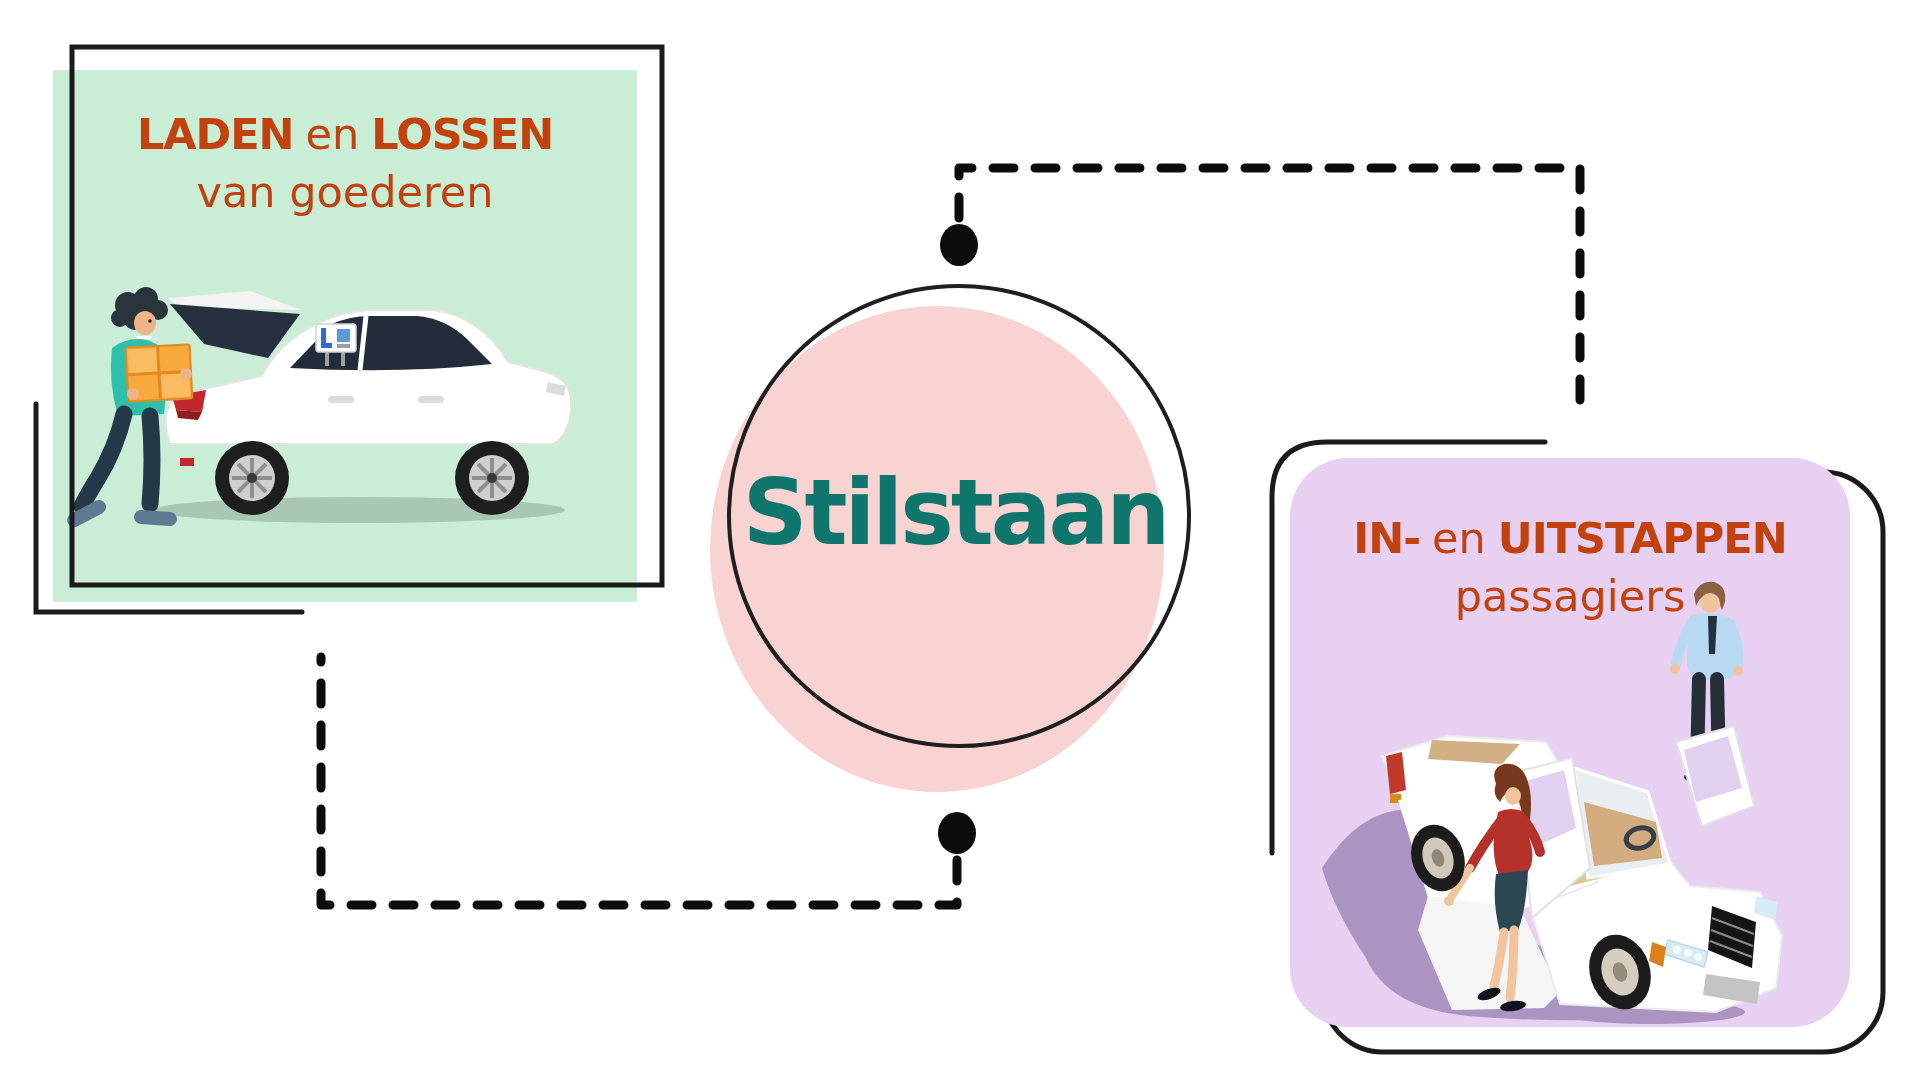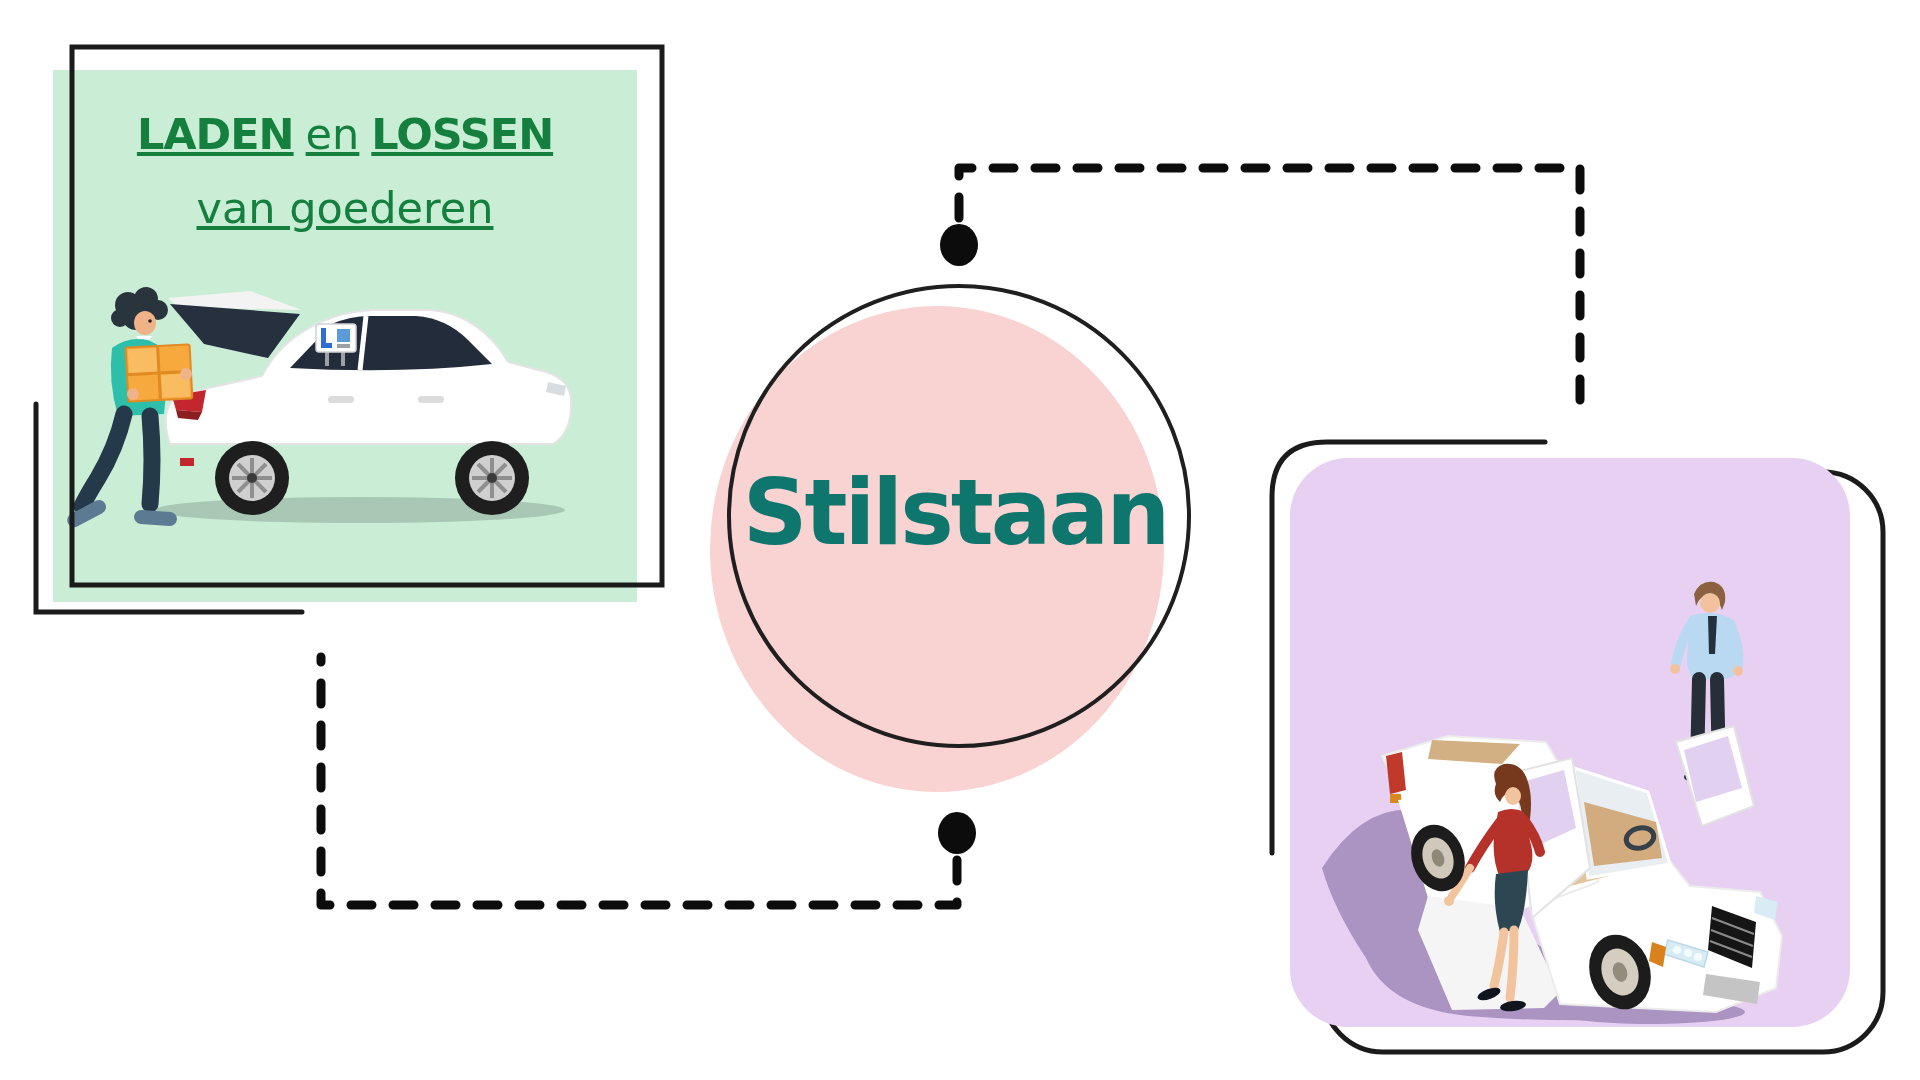--- a/index.html
+++ b/index.html
@@ -11,7 +11,7 @@
   }
   #scene-svg{position:absolute;left:0;top:0;z-index:1;}
   .card-title{
-    position:absolute;z-index:2;text-align:center;color:#15803d;text-decoration:underline;
+    position:absolute;z-index:2;text-align:center;color:#c2410c;
   }
   #goods-title{left:75px;top:106px;width:540px;font-size:43px;line-height:56px;}
   #passengers-title{left:1300px;top:510px;width:540px;font-size:43px;line-height:56px;}

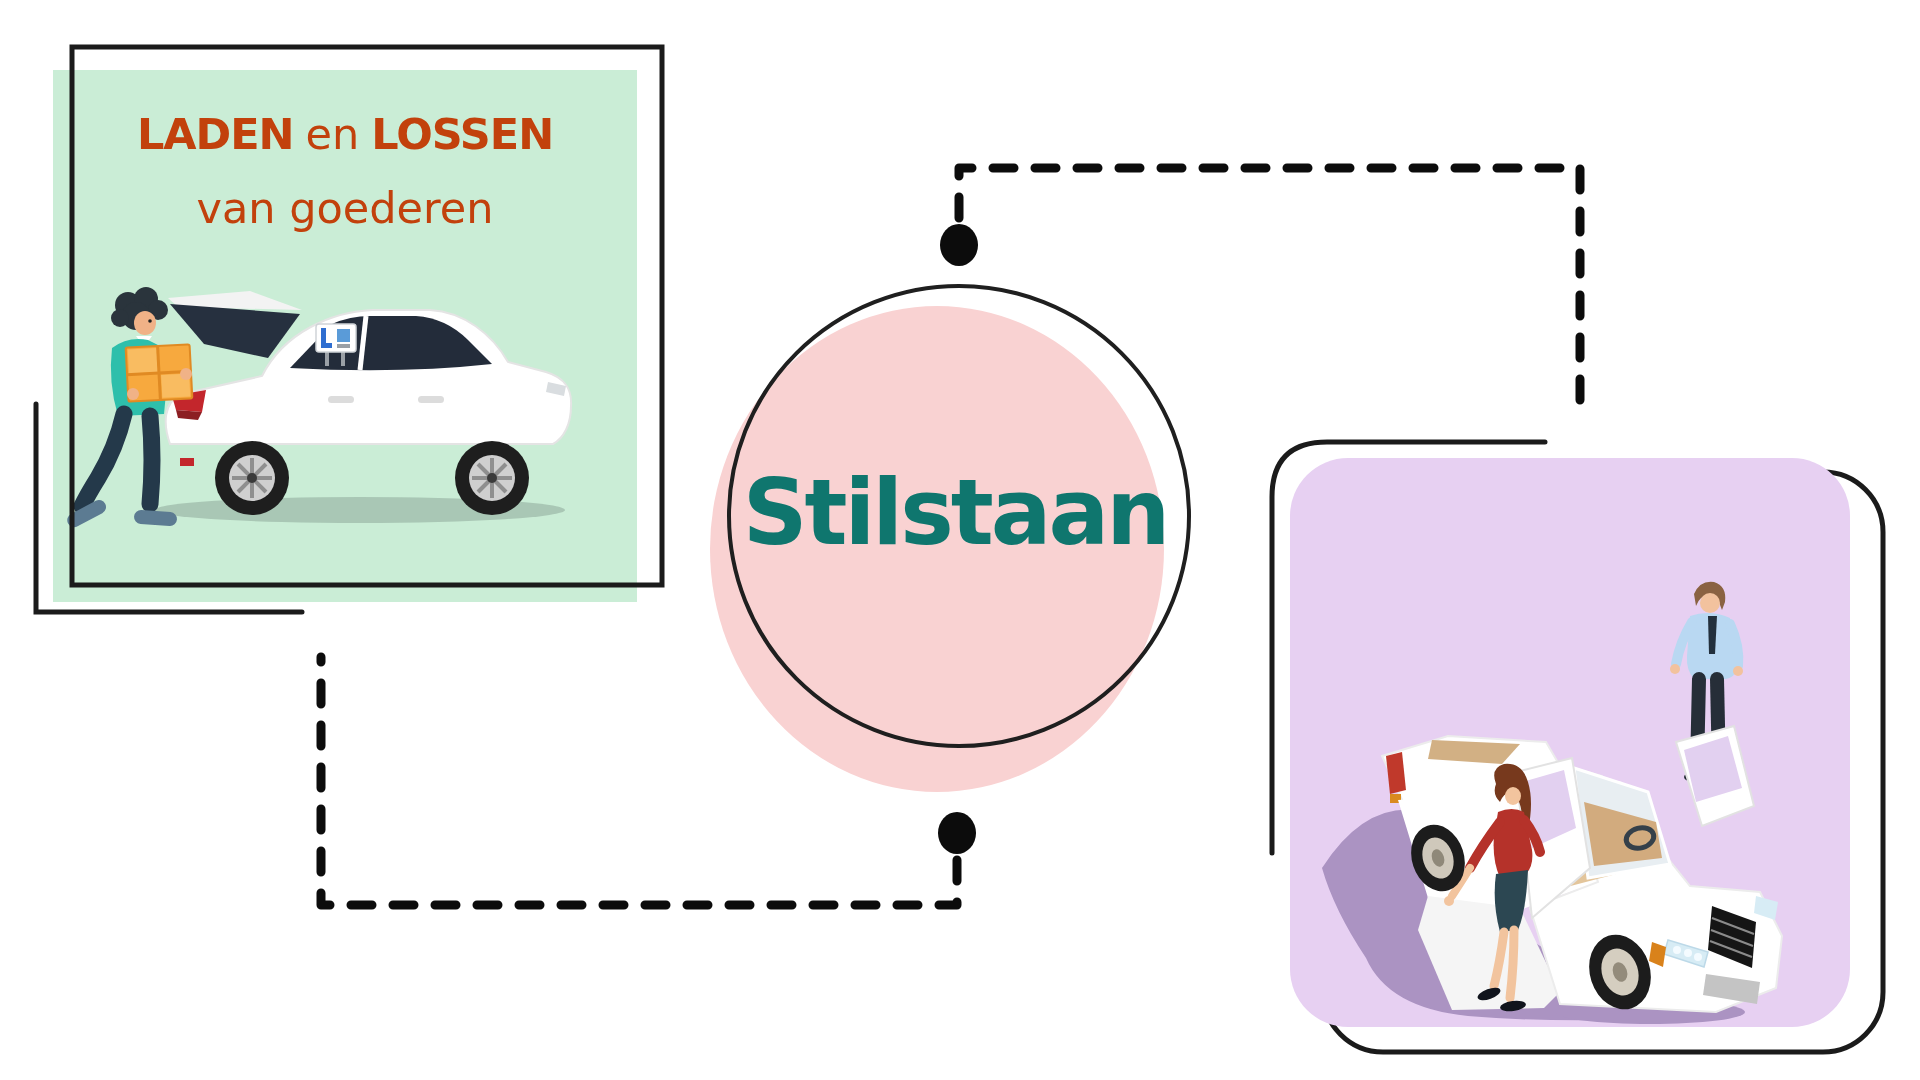--- a/index.html
+++ b/index.html
@@ -17,7 +17,7 @@
   #passengers-title{left:1300px;top:510px;width:540px;font-size:43px;line-height:56px;}
   .t-bold{font-weight:bold;letter-spacing:-1px;}
   .t-conj{font-weight:normal;margin:0 12px;letter-spacing:0;}
-  .t-sub{font-weight:normal;letter-spacing:0;margin-top:18px;}
+  .t-sub{font-weight:normal;letter-spacing:0;margin-top:2px;}
   #center-label{
     position:absolute;z-index:2;left:645px;top:460px;width:620px;
     text-align:center;font-size:90px;font-weight:bold;letter-spacing:-3px;color:#0f766e;

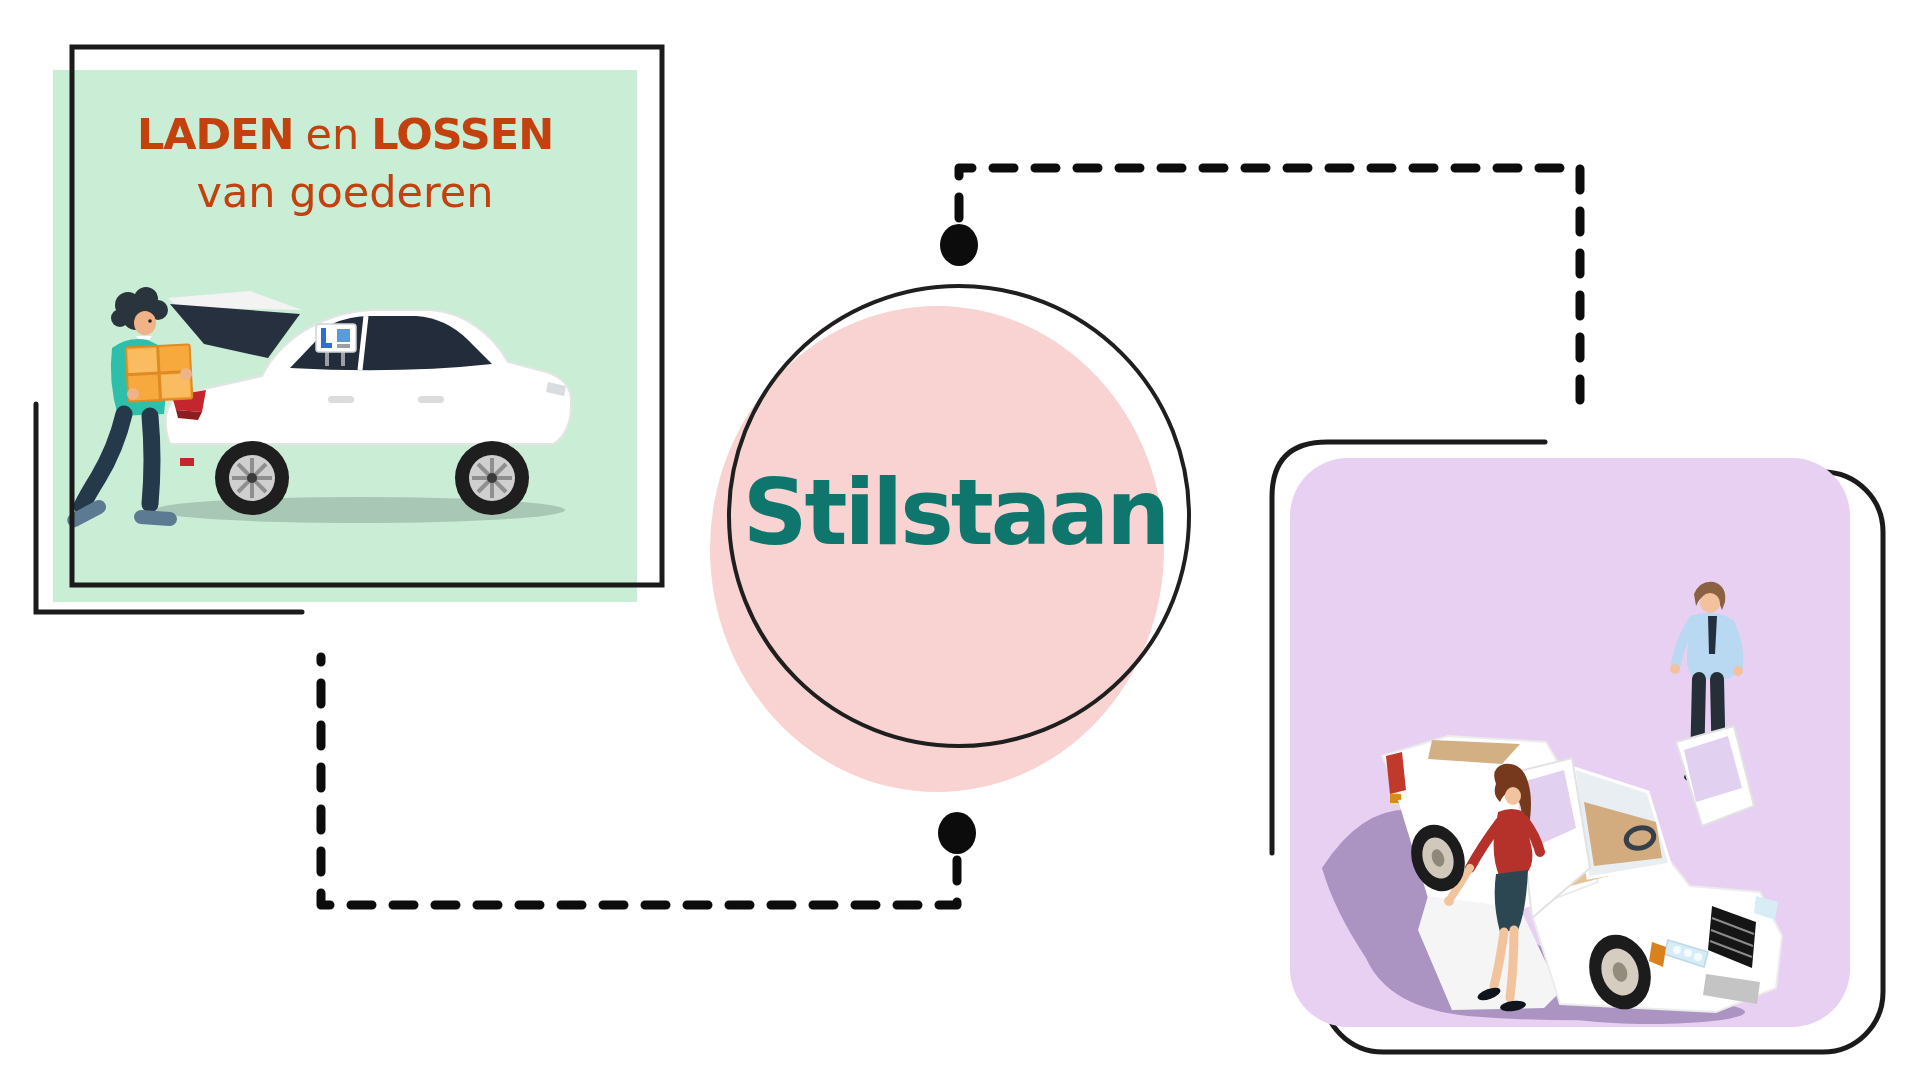--- a/index.html
+++ b/index.html
@@ -252,6 +252,7 @@
 <div id="center-label">Stilstaan</div>
 
 <div class="card-title" id="passengers-title">
+  <div><span class="t-bold">IN-</span><span class="t-conj">en</span><span class="t-bold">UITSTAPPEN</span></div>
 </div>
 
 </body></html>

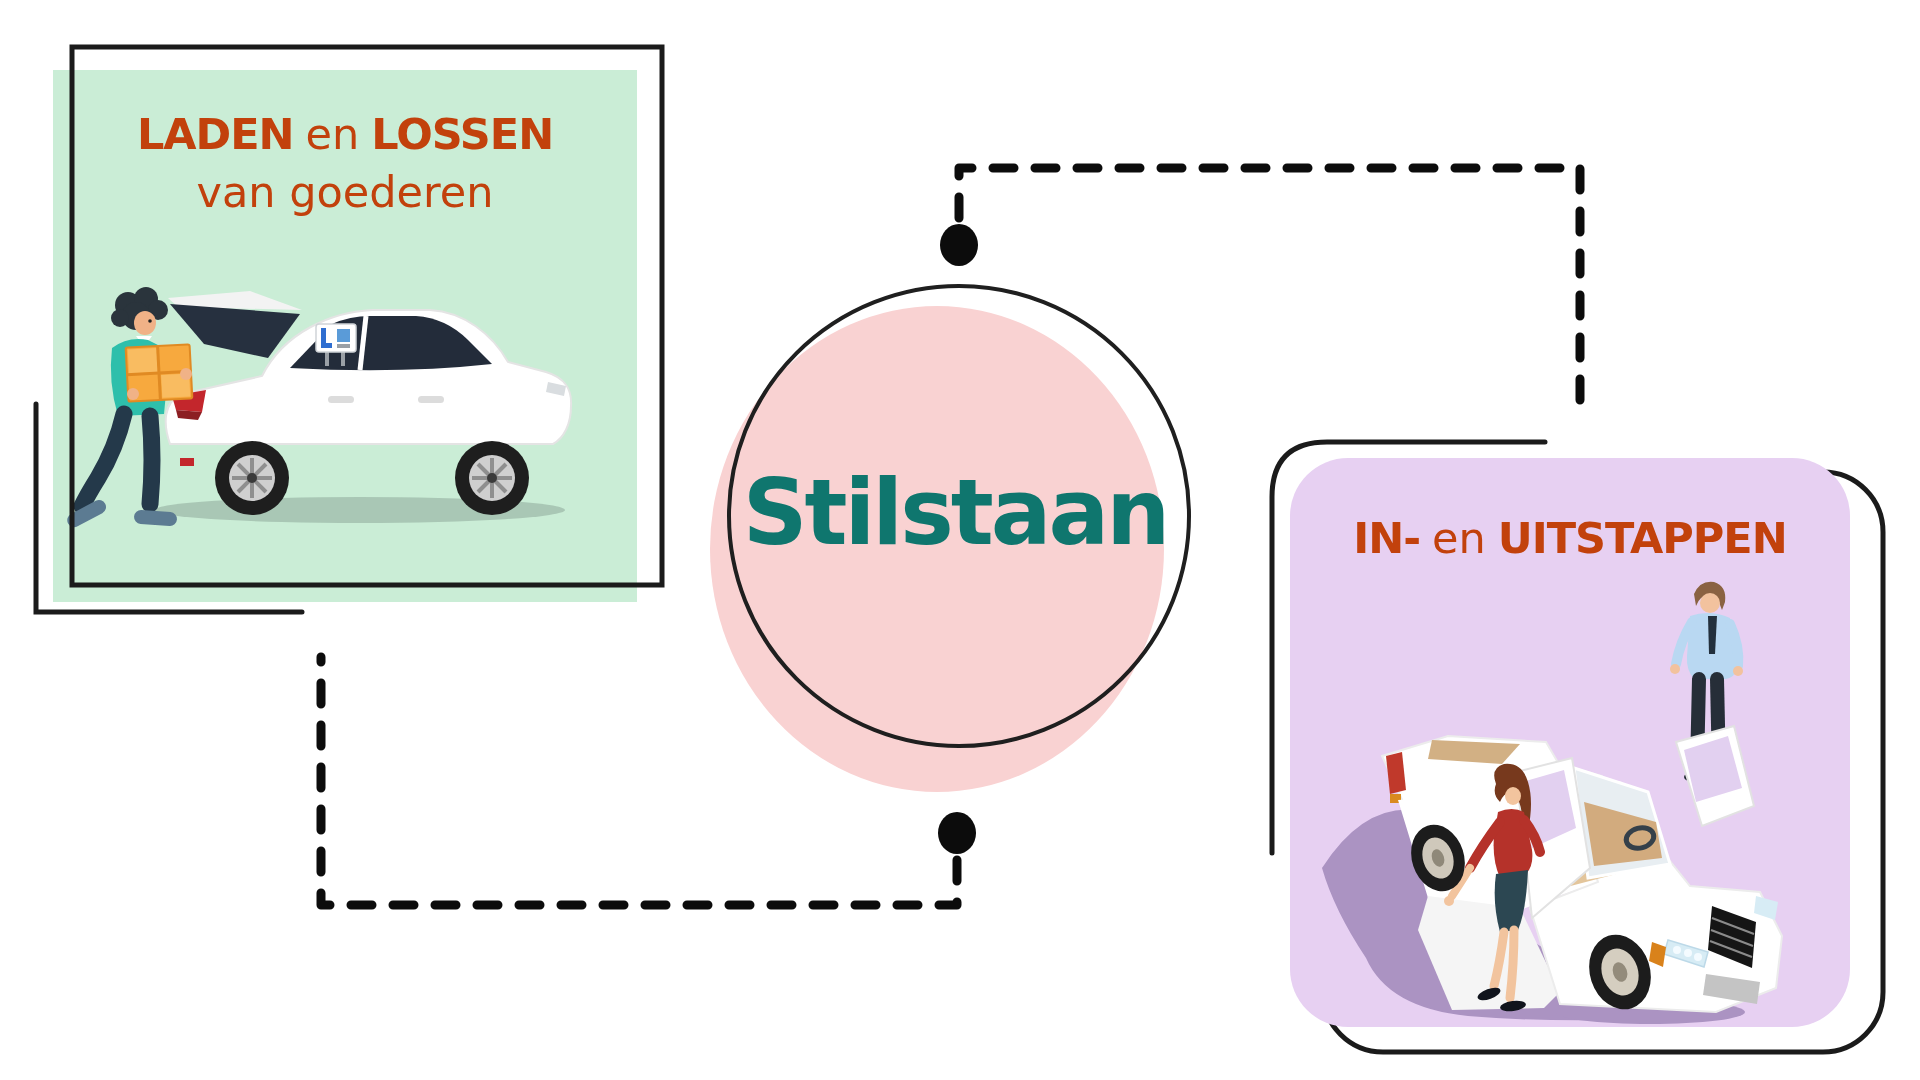--- a/index.html
+++ b/index.html
@@ -253,6 +253,7 @@
 
 <div class="card-title" id="passengers-title">
   <div><span class="t-bold">IN-</span><span class="t-conj">en</span><span class="t-bold">UITSTAPPEN</span></div>
+  <div class="t-sub">passagiers</div>
 </div>
 
 </body></html>

